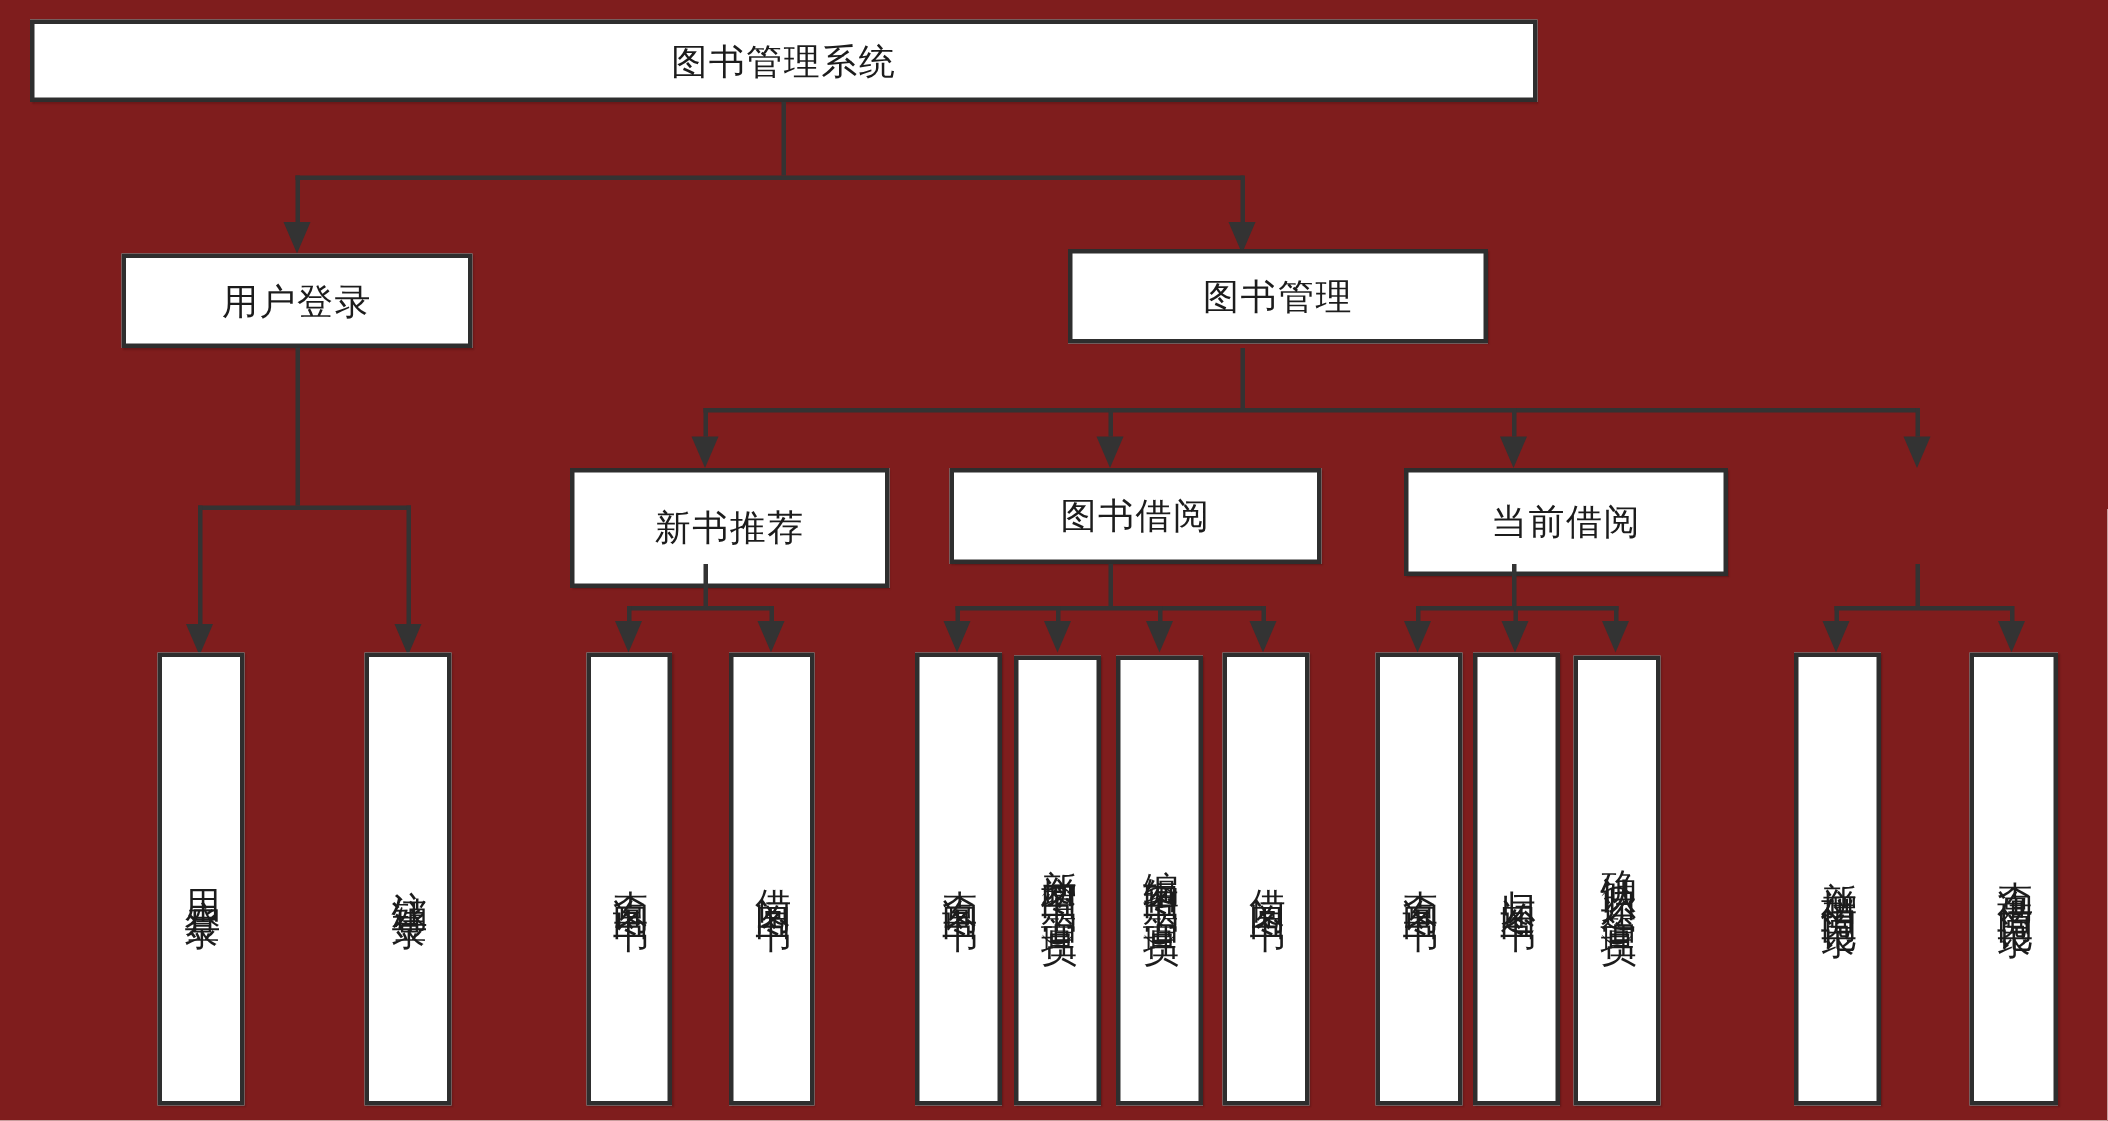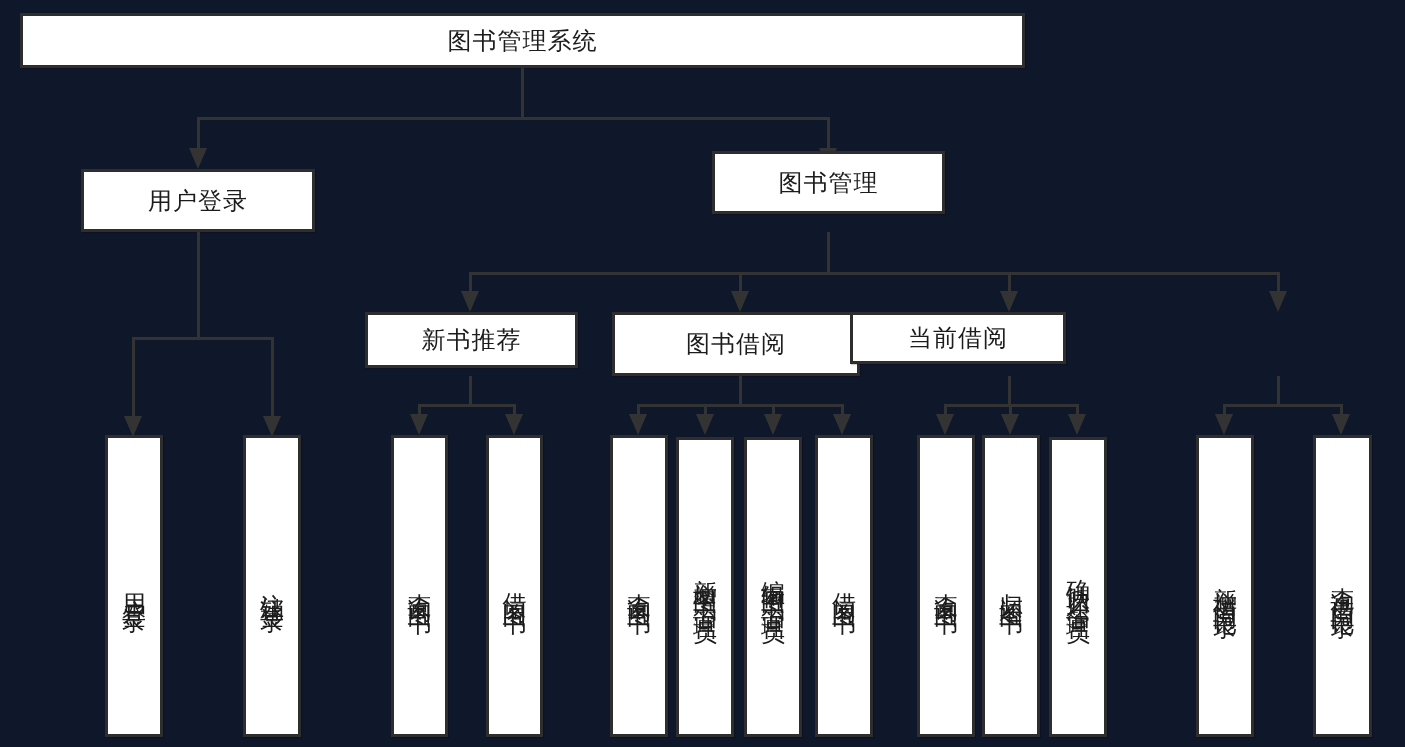--- a/index.html
+++ b/index.html
@@ -4,7 +4,7 @@
 <style>
   html,body{margin:0;padding:0;background:#ffffff;}
   .canvas{
-    position:relative;width:1405px;height:747px;background:#0f172a;overflow:hidden;
+    position:relative;width:1405px;height:747px;background:#7f1d1d;overflow:hidden;
     font-family:"Liberation Sans","DejaVu Sans",sans-serif;color:#1c1c1c;
   }
   .box{

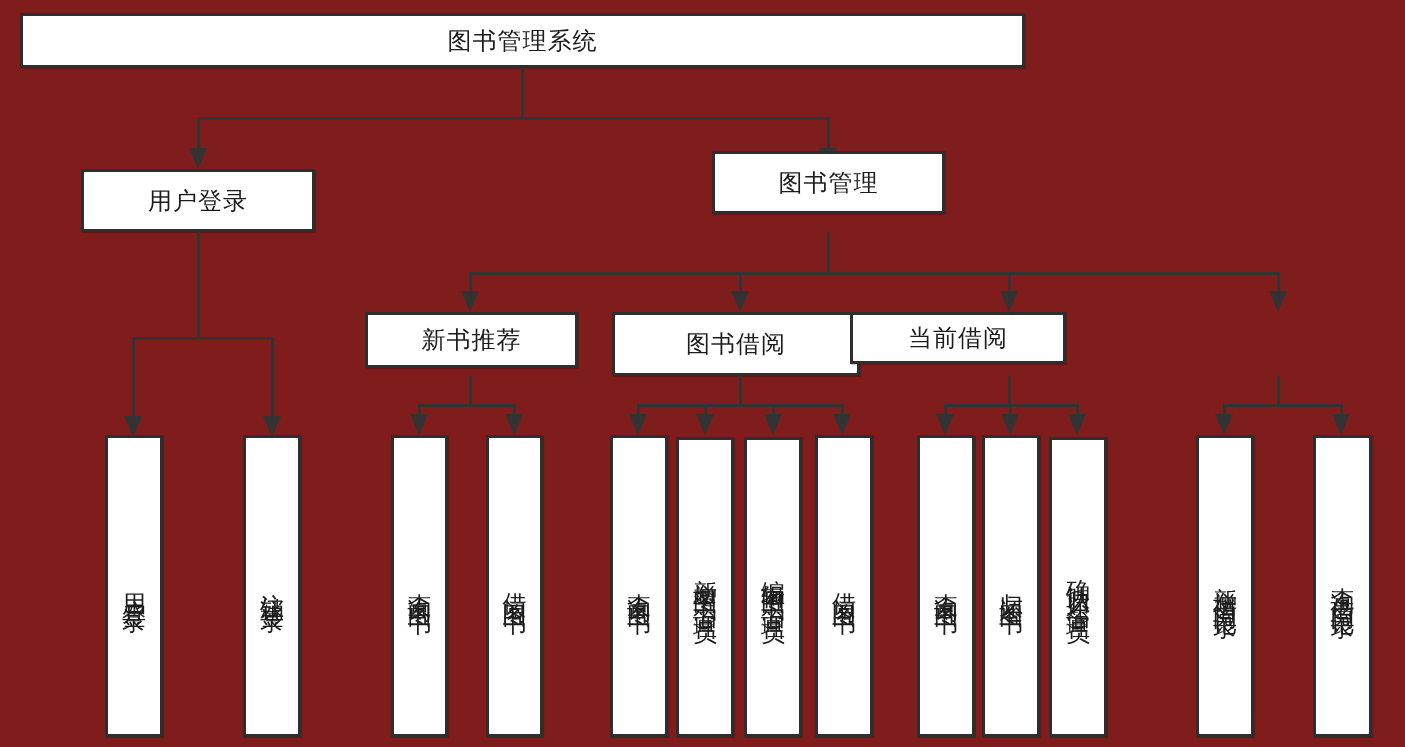--- a/index.html
+++ b/index.html
@@ -48,7 +48,7 @@
   <div class="box hbox" style="left:81px;top:169px;width:234px;height:63px">
     <span>用户登录</span>
   </div>
-  <div class="box hbox" style="left:712px;top:151px;width:233px;height:63px">
+  <div class="box hbox" style="left:712px;top:166px;width:280px;height:63px">
     <span>图书管理</span>
   </div>
 

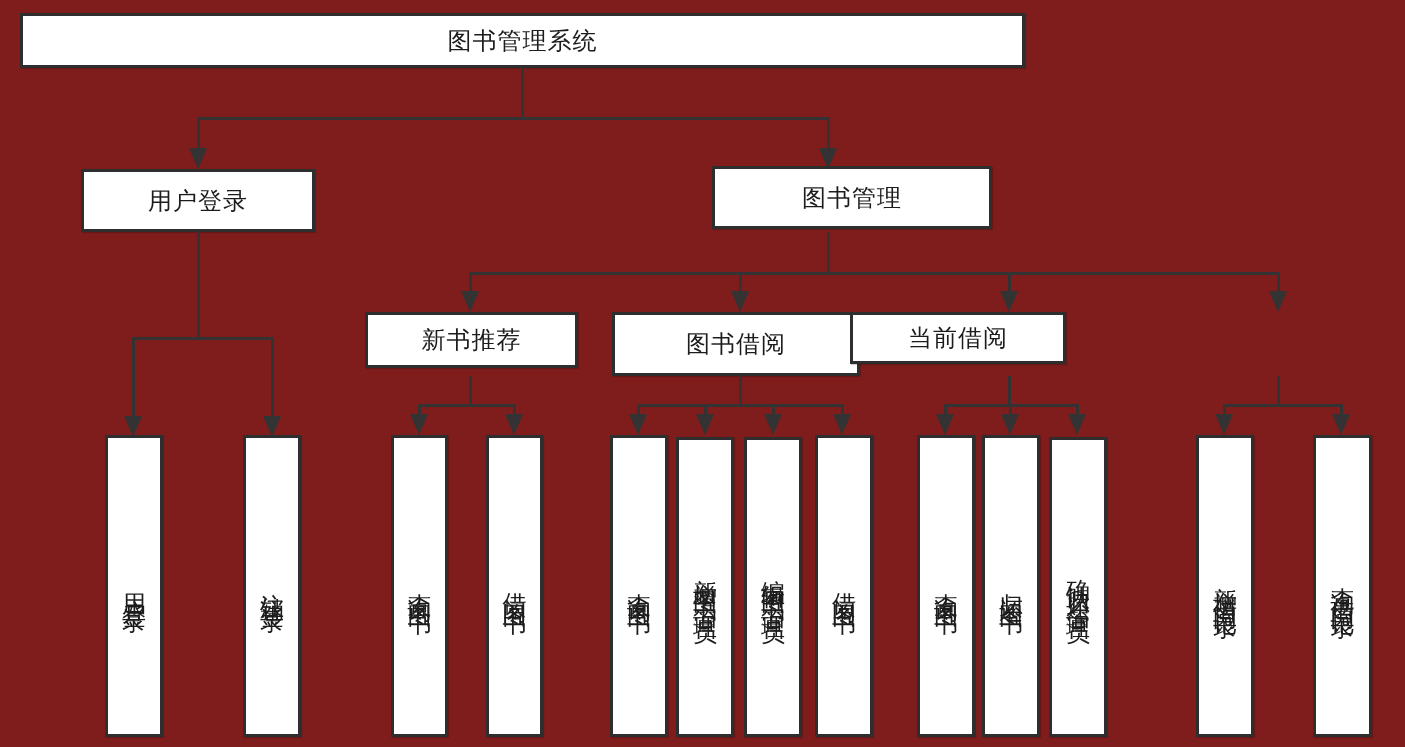--- a/index.html
+++ b/index.html
@@ -70,7 +70,7 @@
   <div class="v" style="left:1277px;top:272px;height:19px"></div>
   <div class="arrow" style="left:1269px;top:291px"></div>
 
-  <div class="box hbox" style="left:365px;top:312px;width:213px;height:56px">
+  <div class="box hbox" style="left:380px;top:312px;width:213px;height:80px">
     <span>新书推荐</span>
   </div>
   <div class="box hbox" style="left:612px;top:312px;width:248px;height:64px">

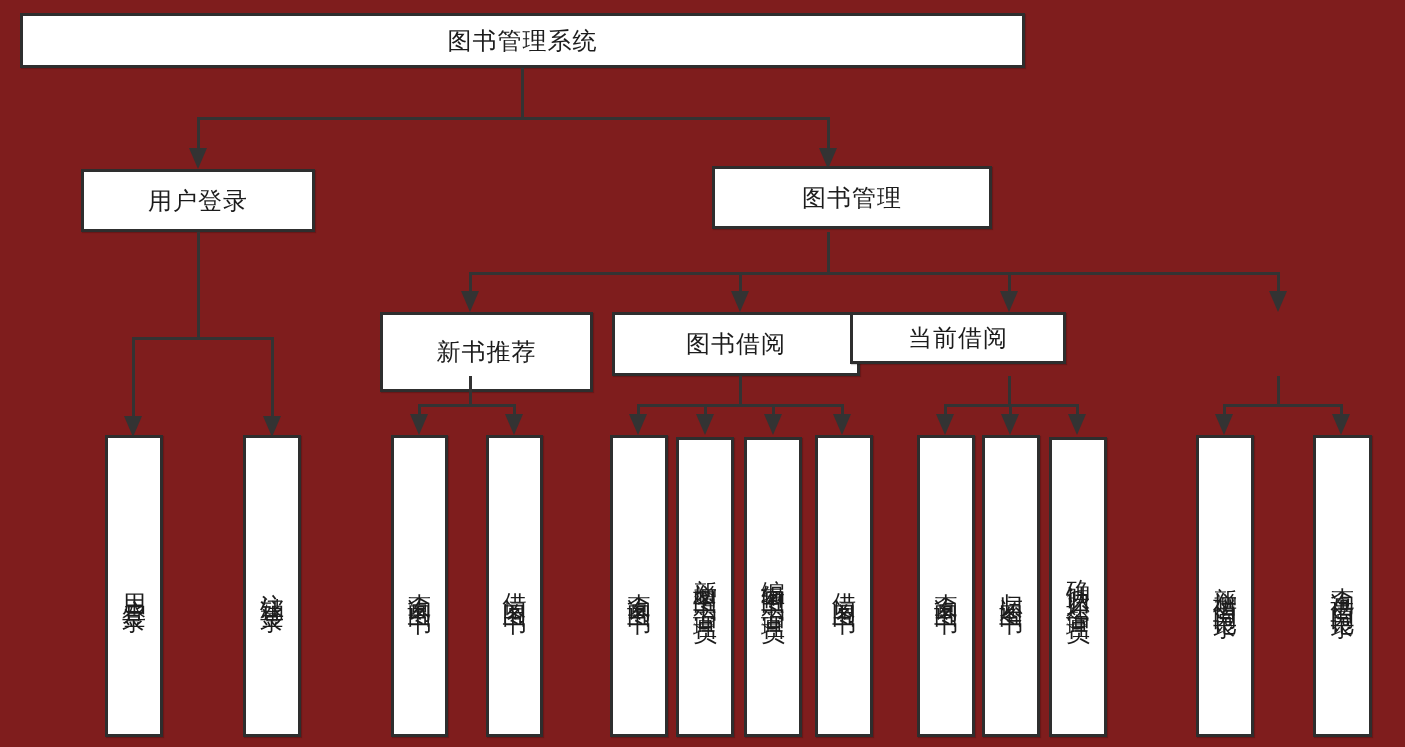--- a/index.html
+++ b/index.html
@@ -73,7 +73,7 @@
   <div class="box hbox" style="left:380px;top:312px;width:213px;height:80px">
     <span>新书推荐</span>
   </div>
-  <div class="box hbox" style="left:612px;top:312px;width:248px;height:64px">
+  <div class="box hbox" style="left:633px;top:312px;width:248px;height:64px">
     <span>图书借阅</span>
   </div>
   <div class="box hbox" style="left:850px;top:312px;width:216px;height:52px">

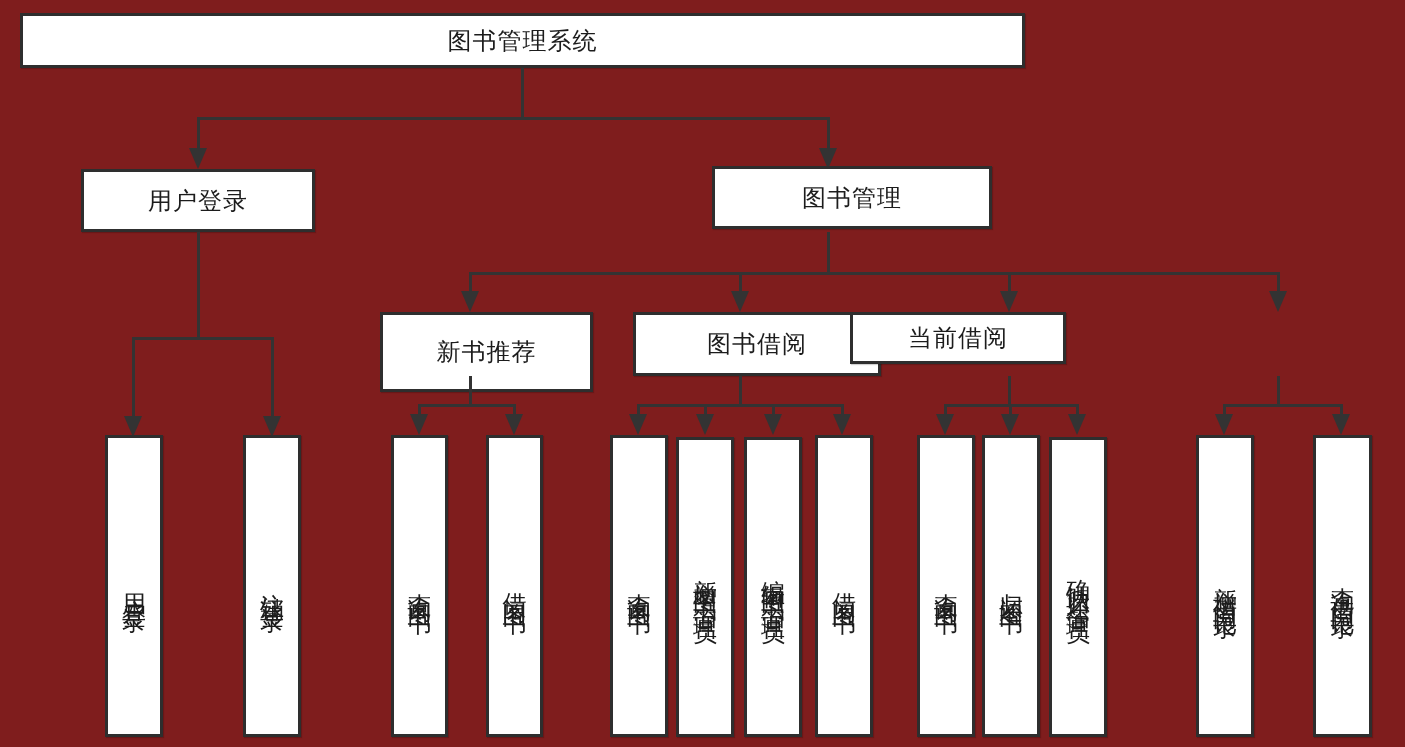--- a/index.html
+++ b/index.html
@@ -76,7 +76,7 @@
   <div class="box hbox" style="left:633px;top:312px;width:248px;height:64px">
     <span>图书借阅</span>
   </div>
-  <div class="box hbox" style="left:850px;top:312px;width:216px;height:52px">
+  <div class="box hbox" style="left:936px;top:312px;width:216px;height:72px">
     <span>当前借阅</span>
   </div>
 

